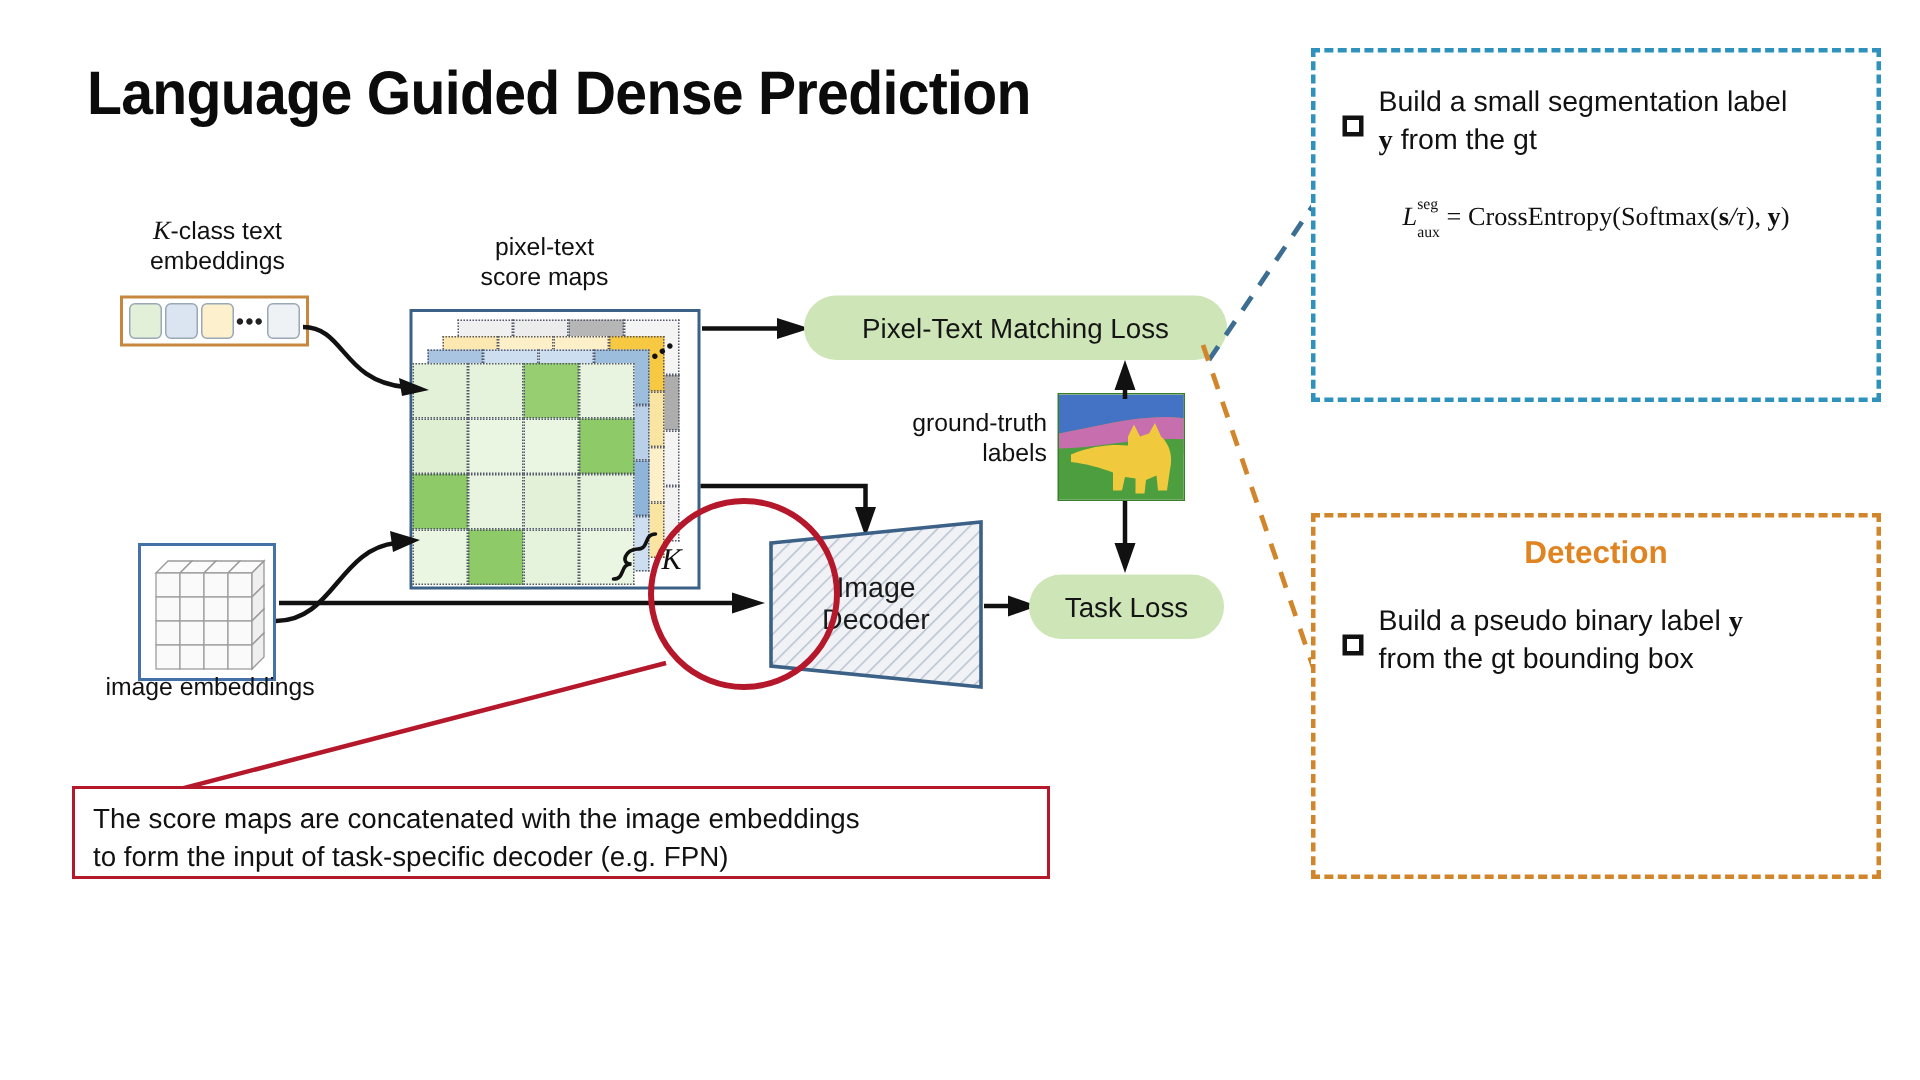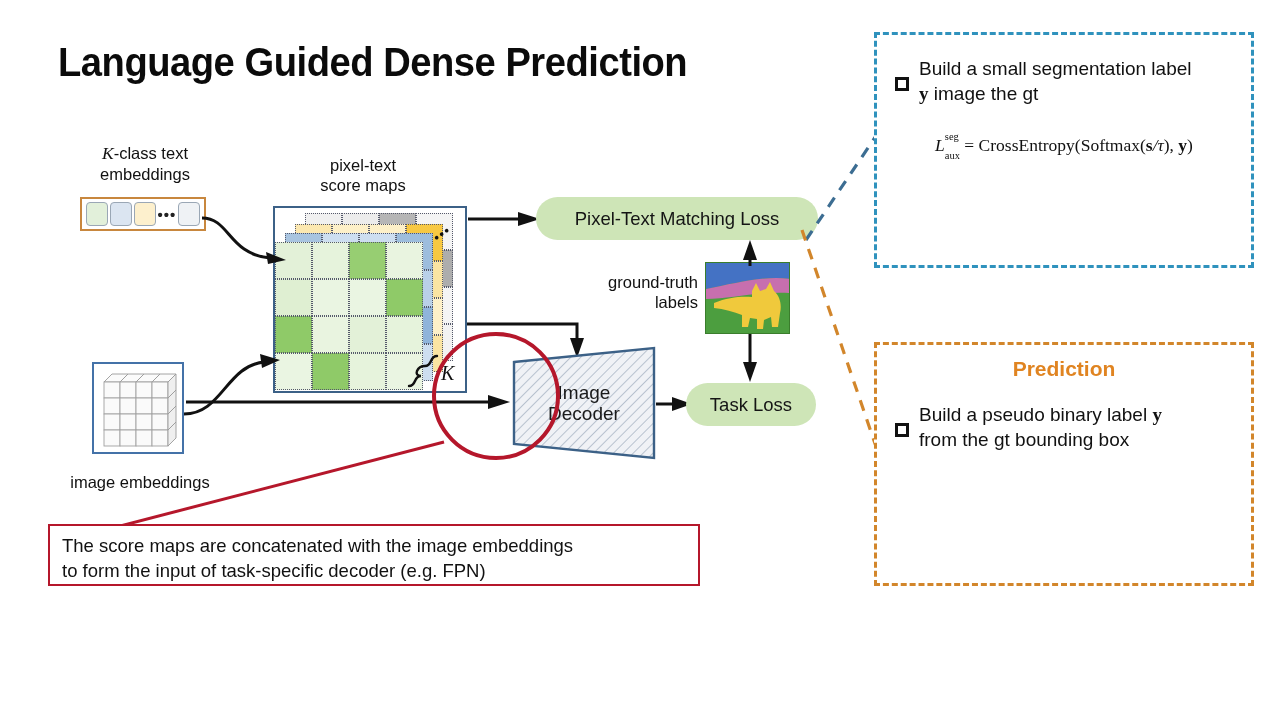--- a/index.html
+++ b/index.html
@@ -387,7 +387,7 @@
       <div class="bullet-sq"></div>
       <div class="bullet-txt">
         <span>Build a small segmentation label</span><br>
-        <b>y</b><span> image the gt</span>
+        <b>y</b><span> from the gt</span>
       </div>
     </div>
     <div class="formula">

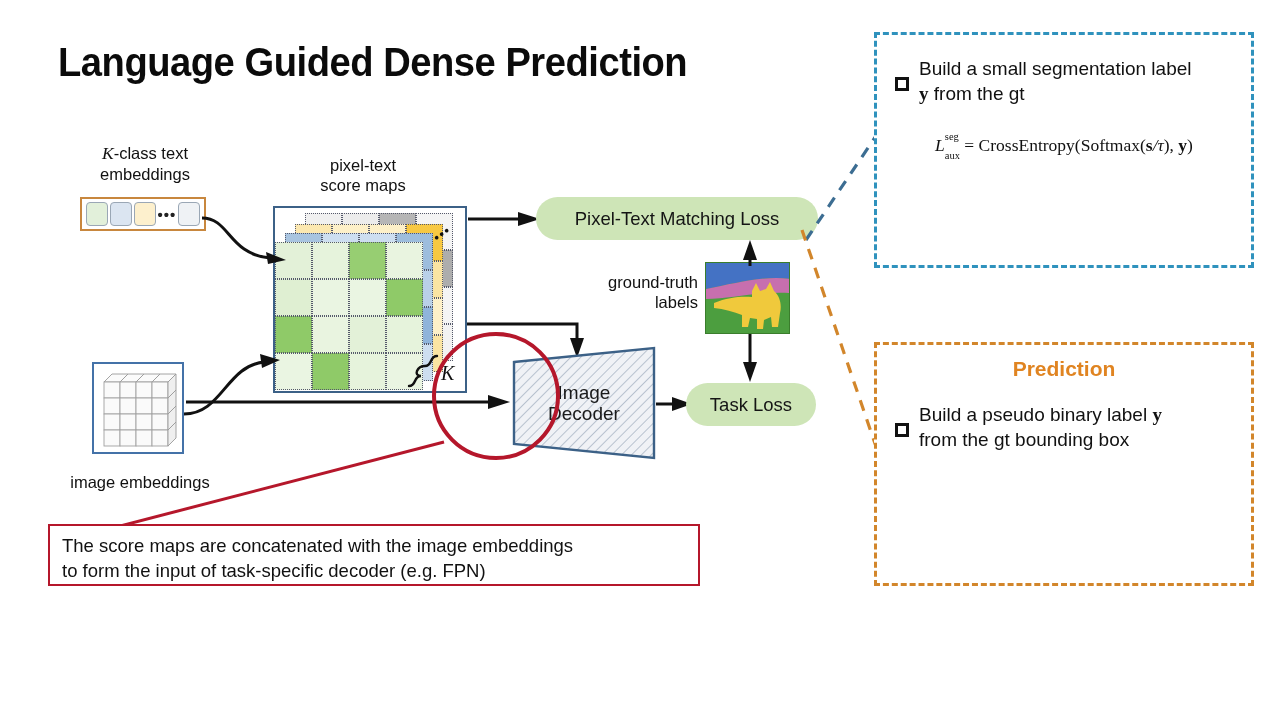--- a/index.html
+++ b/index.html
@@ -398,7 +398,7 @@
   </div>
 
   <div class="abs panel" id="det-panel">
-    <div class="panel-title" id="det-title">Prediction</div>
+    <div class="panel-title" id="det-title">Detection</div>
     <div class="bullet-row">
       <div class="bullet-sq"></div>
       <div class="bullet-txt">

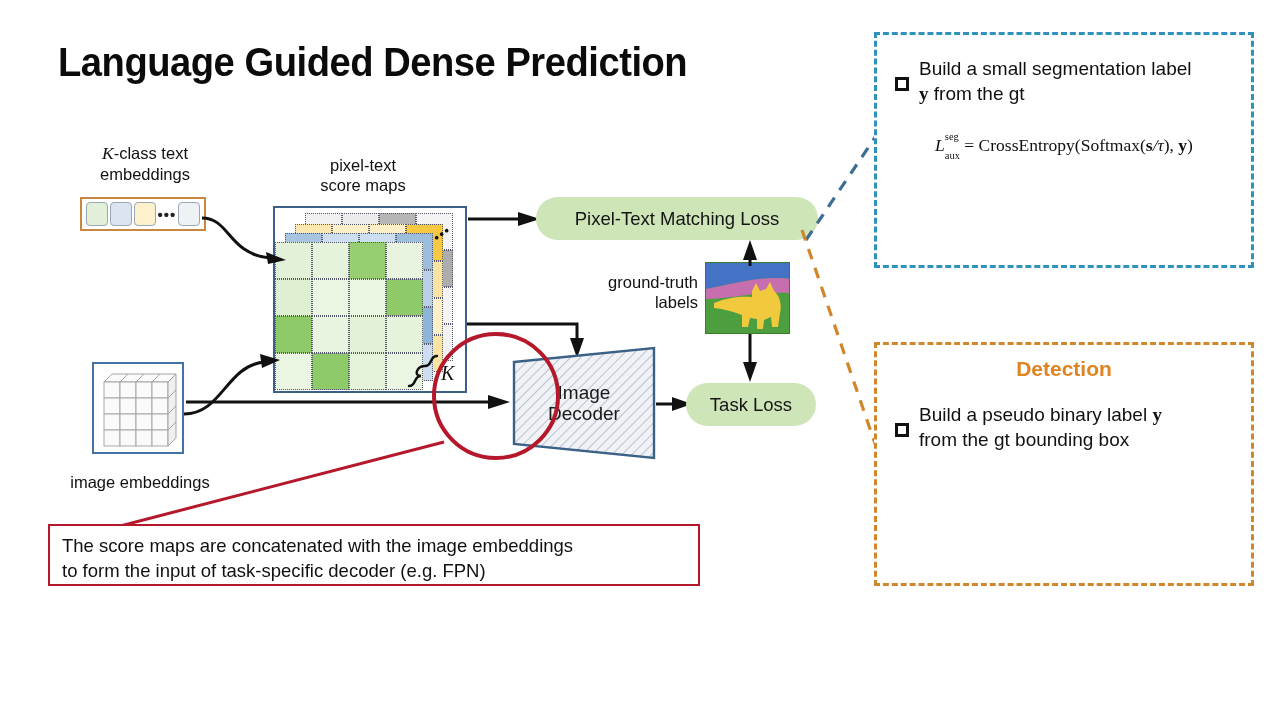--- a/index.html
+++ b/index.html
@@ -60,7 +60,7 @@
     left:92px; top:362px; width:92px; height:92px;
     border:2.2px solid #4472a8; background:#ffffff; box-sizing:border-box;
   }
-  #imgemb-label{left:50px;top:472px;width:180px;}
+  #imgemb-label{left:50px;top:448px;width:180px;}
 
   
   #ptml{

